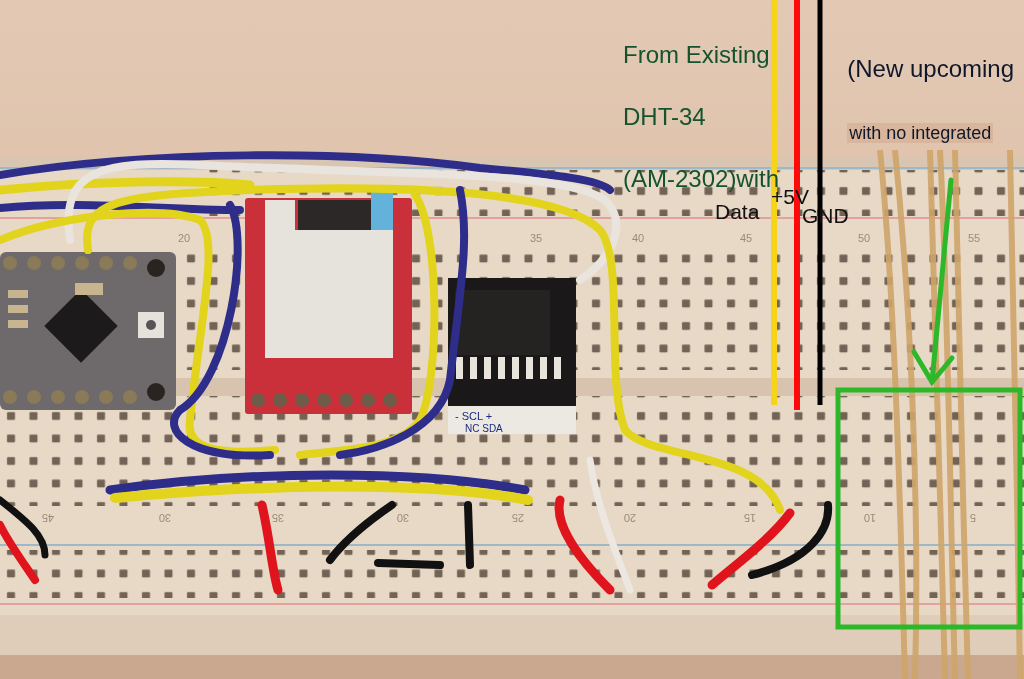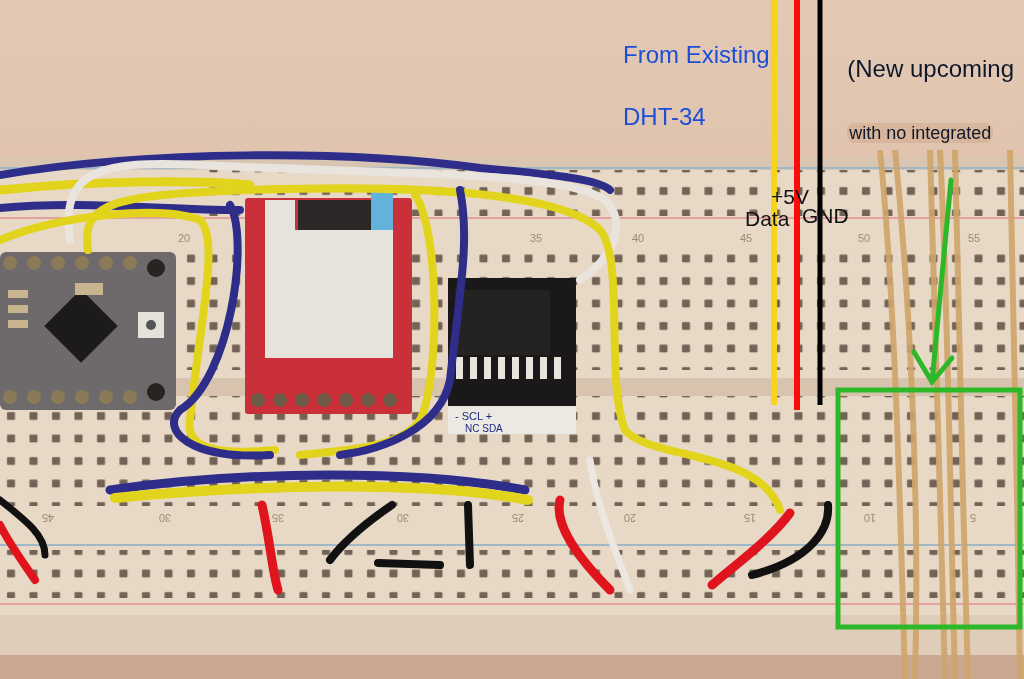--- a/index.html
+++ b/index.html
@@ -11,7 +11,7 @@
   #scene { position: absolute; left: 0; top: 0; width: 1024px; height: 679px; }
   .annot { position: absolute; white-space: pre-line; }
   #note-left {
-    left: 623px; top: 8px; font-size: 24px; line-height: 31px; color: #1d4ed8;
+    left: 623px; top: 8px; font-size: 24px; line-height: 31px; color: #14532d;
   }
   #note-right {
     right: 10px; top: 22px; font-size: 24px; line-height: 31px; color: #0f172a;

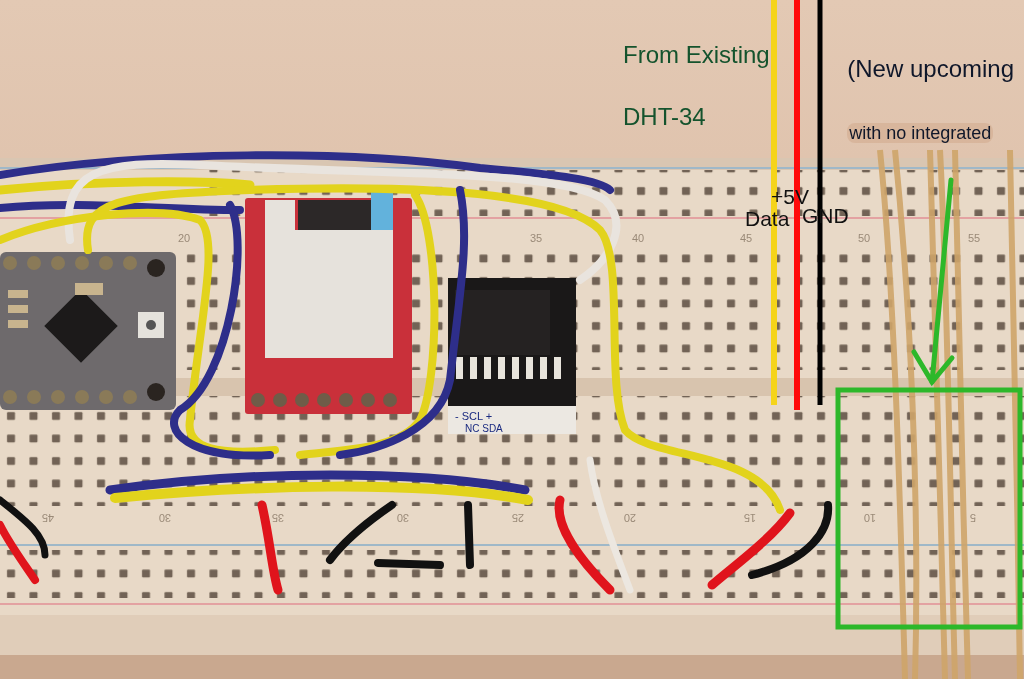--- a/index.html
+++ b/index.html
@@ -16,7 +16,7 @@
   #note-right {
     right: 10px; top: 22px; font-size: 24px; line-height: 31px; color: #0f172a;
   }
-  #note-right .small { font-size: 18px; background: rgba(210,170,140,0.55); padding: 0 2px; border-radius: 8px; }
+  #note-right .small { font-size: 18px; background: rgba(210,170,140,0.55); padding: 0 2px; }
   .pinlabel { position: absolute; font-size: 21px; color: #111; }
   #lbl-data { left: 745px; top: 200px; margin-top: 7px; }
   #lbl-5v { left: 771px; top: 185px; }

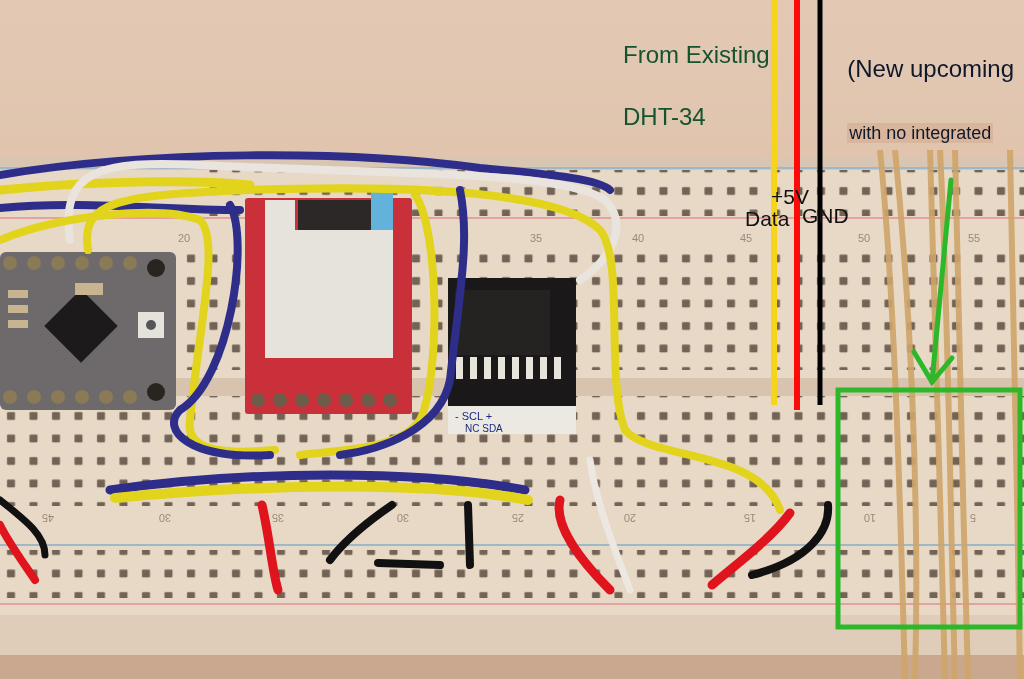--- a/index.html
+++ b/index.html
@@ -188,6 +188,7 @@
 <div id="note-left" class="annot">
   <div>From Existing</div>
   <div>DHT-34</div>
+  <div>(AM-2302)with</div>
 </div>
 
 <div id="note-right" class="annot">

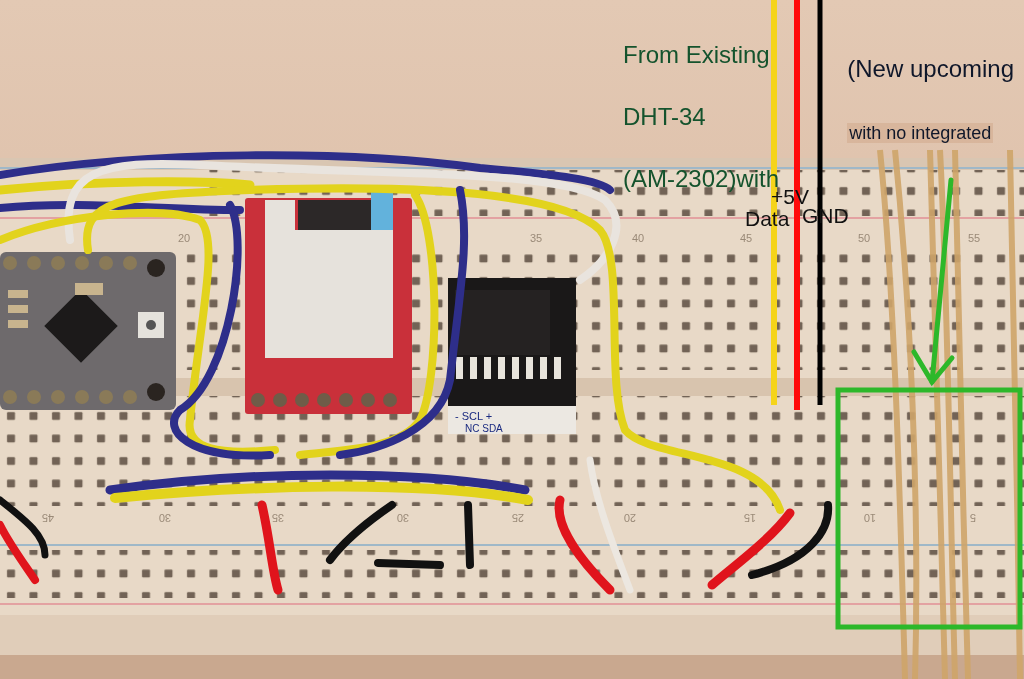--- a/index.html
+++ b/index.html
@@ -18,7 +18,7 @@
   }
   #note-right .small { font-size: 18px; background: rgba(210,170,140,0.55); padding: 0 2px; }
   .pinlabel { position: absolute; font-size: 21px; color: #111; }
-  #lbl-data { left: 745px; top: 200px; margin-top: 7px; }
+  #lbl-data { left: 715px; top: 200px; }
   #lbl-5v { left: 771px; top: 185px; }
   #lbl-gnd { left: 802px; top: 204px; }
 </style>

